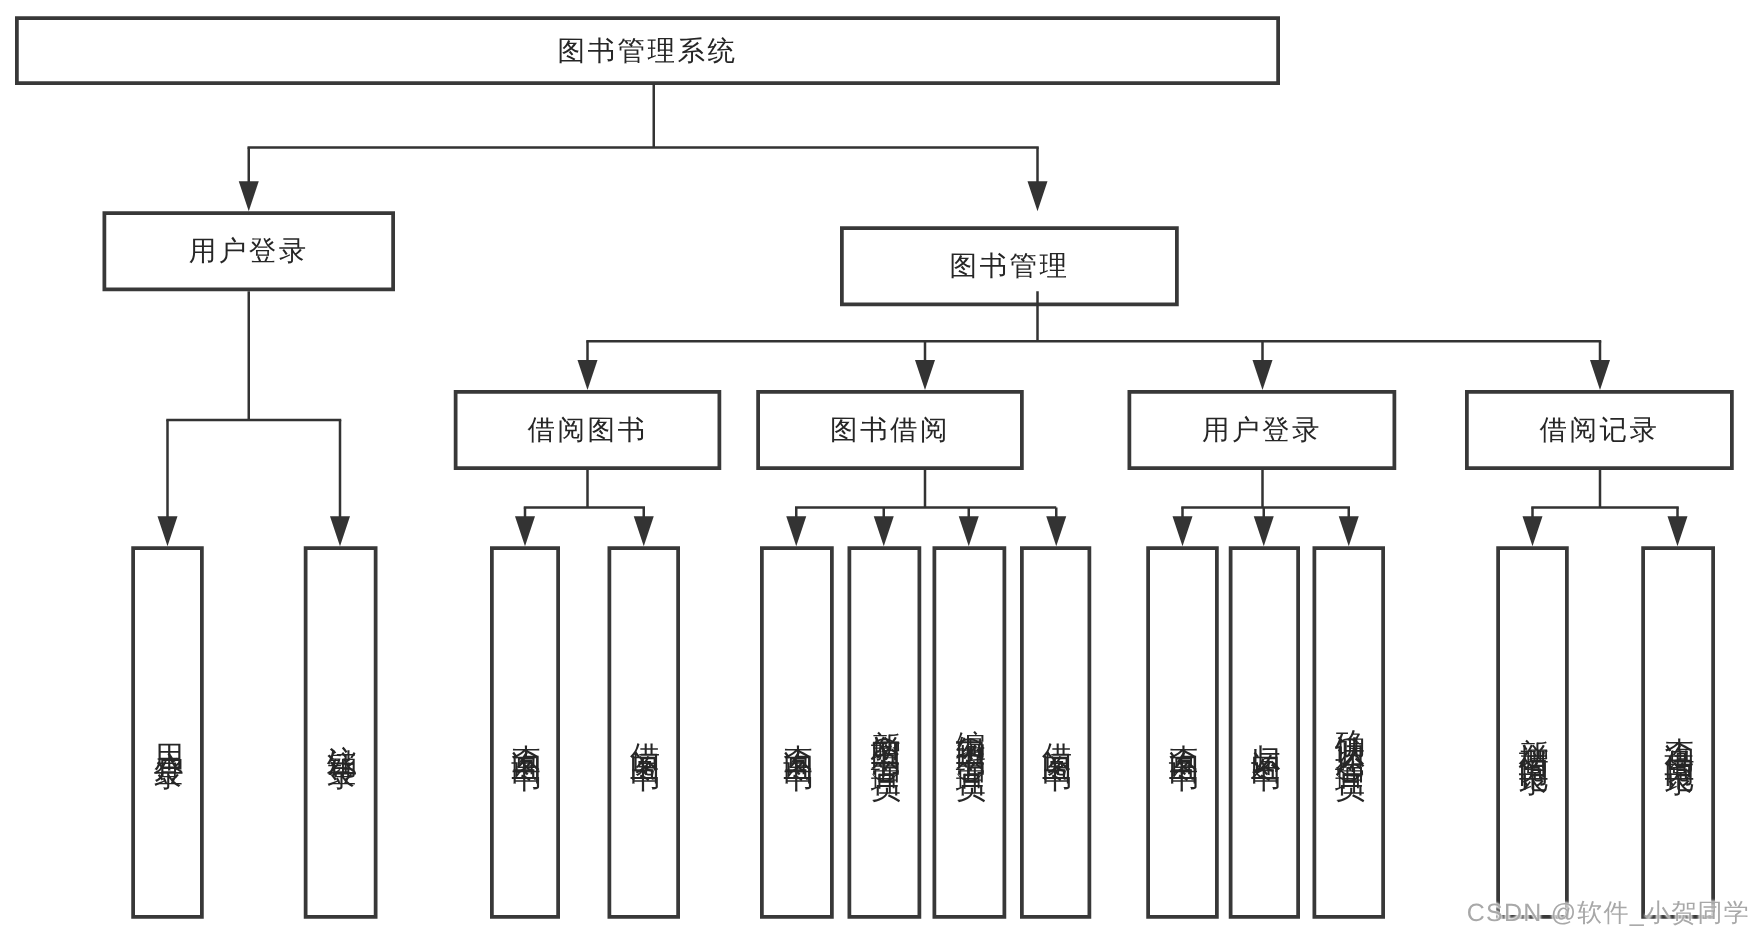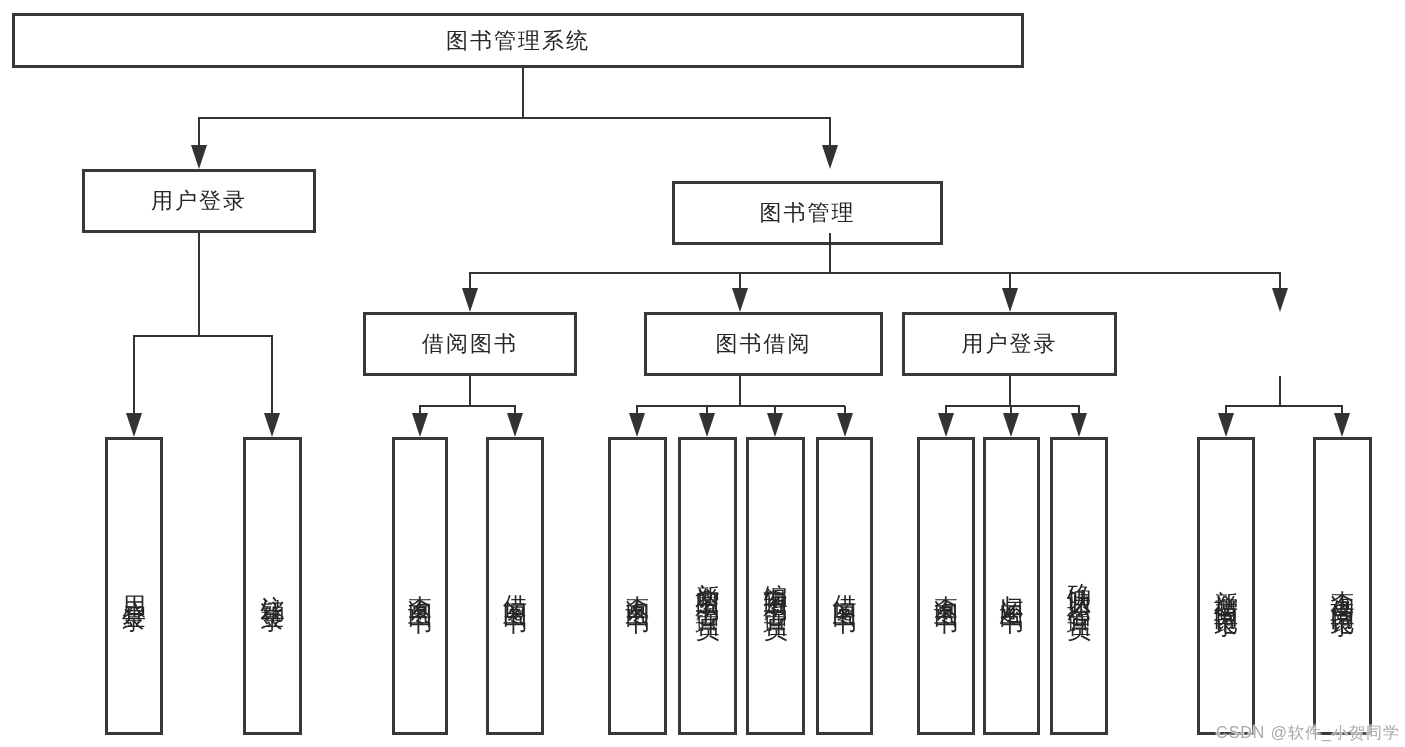--- a/index.html
+++ b/index.html
@@ -51,7 +51,7 @@
   <div class="box hbox" style="left:363px;top:312px;width:214px;height:64px;">
     <span>借阅图书</span>
   </div>
-  <div class="box hbox" style="left:644px;top:312px;width:239px;height:64px;">
+  <div class="box hbox" style="left:605px;top:312px;width:214px;height:64px;">
     <span>图书借阅</span>
   </div>
   <div class="box hbox" style="left:902px;top:312px;width:215px;height:64px;">

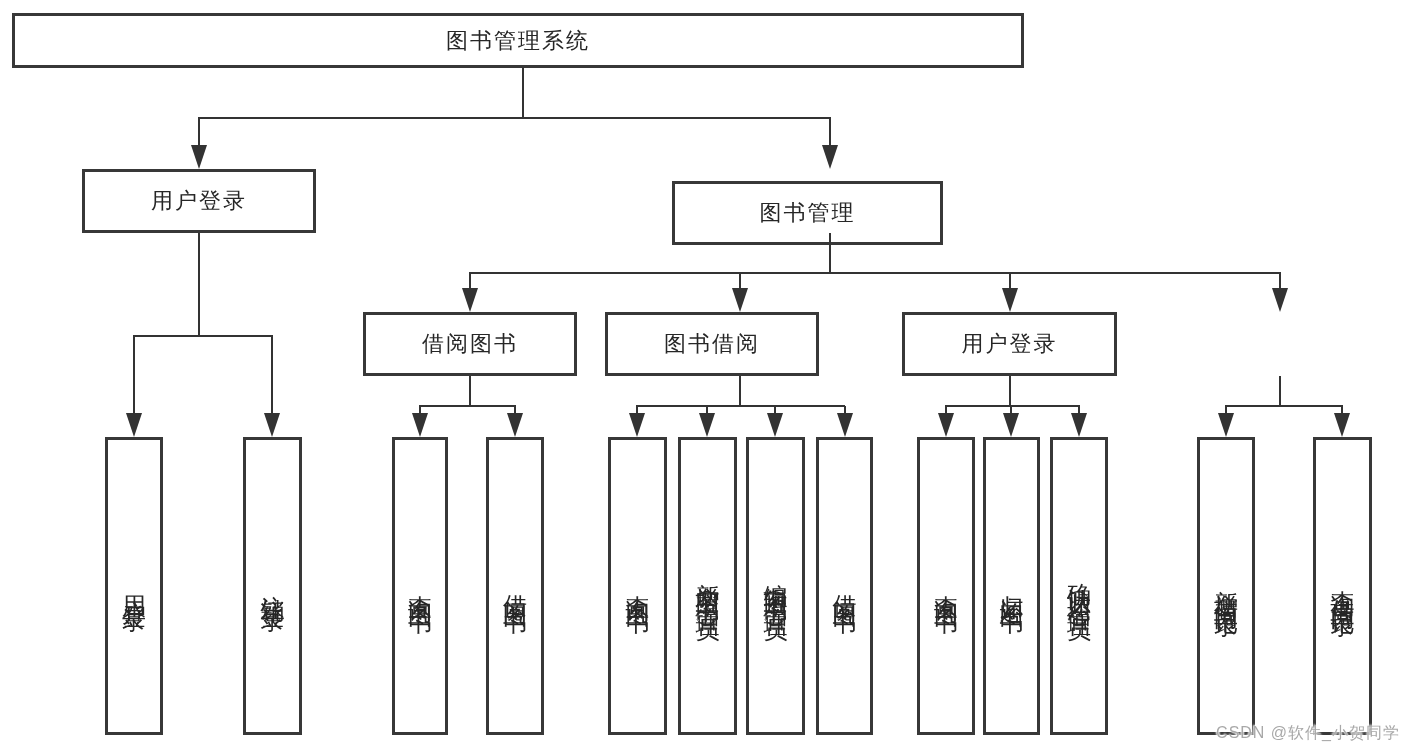--- a/index.html
+++ b/index.html
@@ -56,6 +56,9 @@
   </div>
   <div class="box hbox" style="left:902px;top:312px;width:215px;height:64px;">
     <span>用户登录</span>
+  </div>
+  <div class="box hbox" style="left:1172px;top:312px;width:215px;height:64px;">
+    <span>借阅记录</span>
   </div>
 
   <div class="box vbox" style="left:105px;top:437px;width:58px;height:298px;">

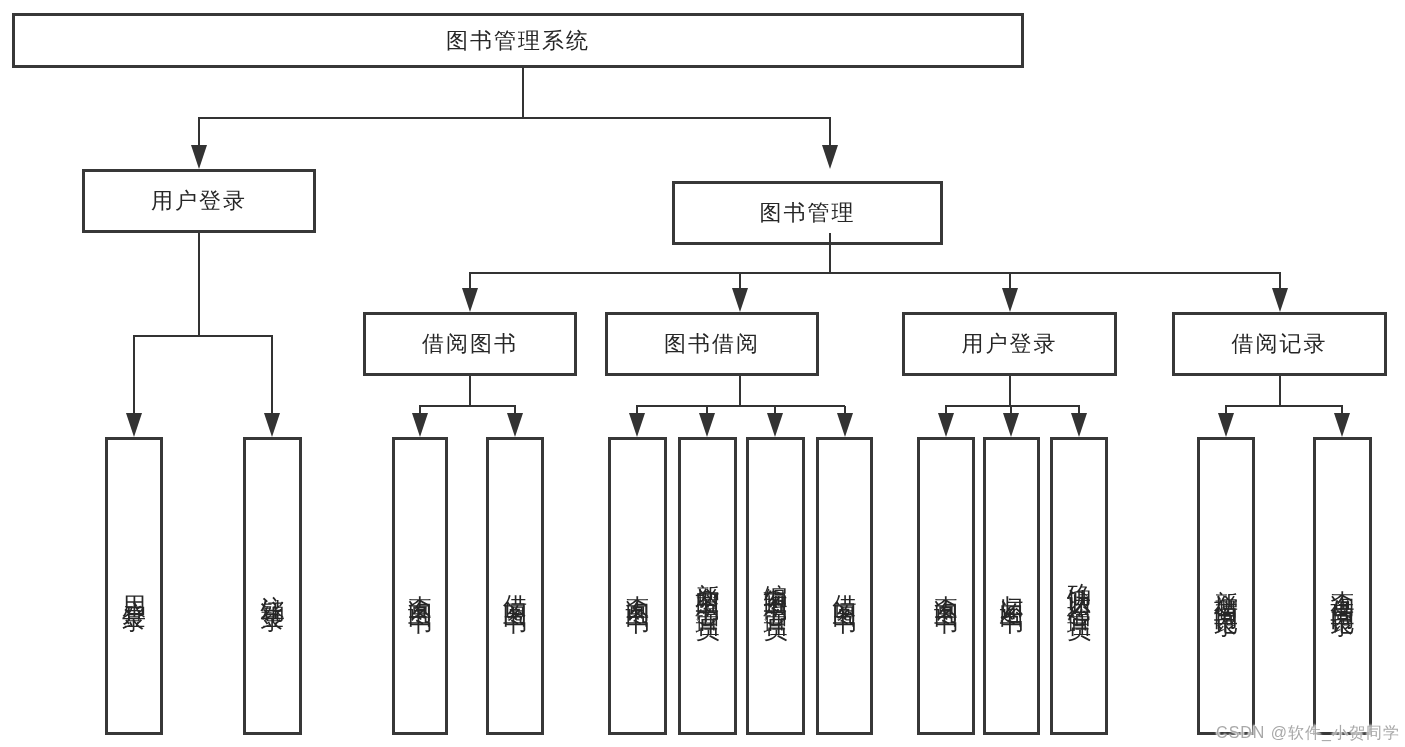--- a/index.html
+++ b/index.html
@@ -28,7 +28,7 @@
   }
   .watermark{
     position:absolute;right:5px;bottom:3px;z-index:10;
-    font-size:16px;color:#a8a8a8;letter-spacing:1px;white-space:nowrap;
+    font-size:20px;color:#a8a8a8;letter-spacing:1px;white-space:nowrap;
     text-shadow:0 0 2px #ffffff,1px 1px 2px #ffffff,-1px -1px 2px #ffffff;
   }
 </style>

